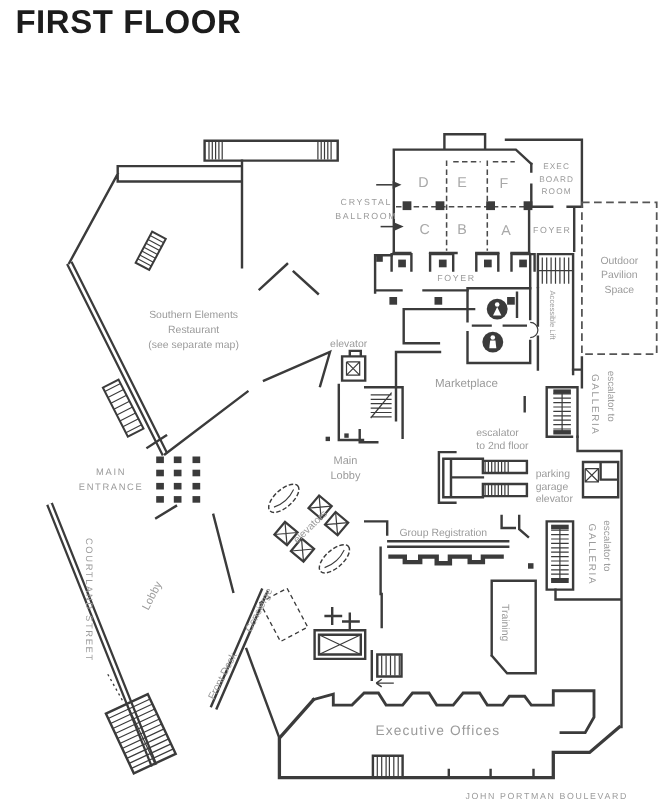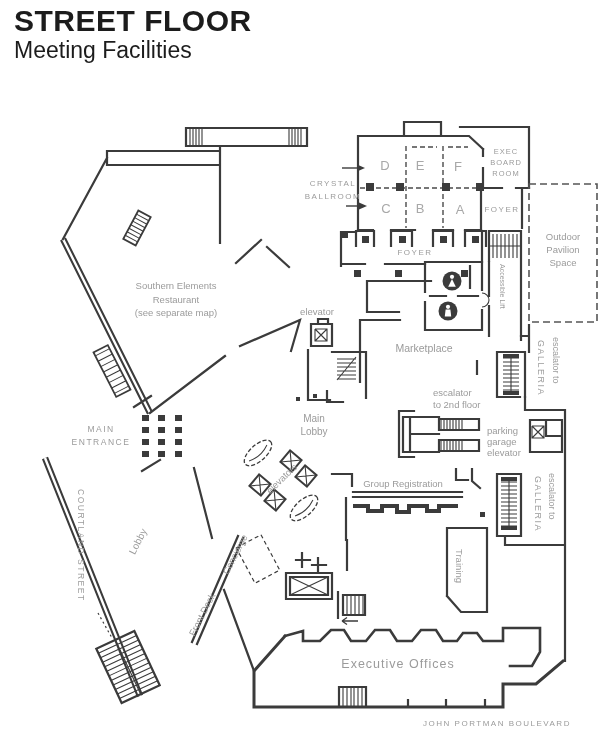--- a/index.html
+++ b/index.html
@@ -19,7 +19,7 @@
 
 <div class="canvas">
   <div class="titles">
-    <div class="t1">STREET FLOOR</div>
+    <div class="t1">FIRST FLOOR</div>
     <div class="t2">Meeting Facilities</div>
   </div>
 

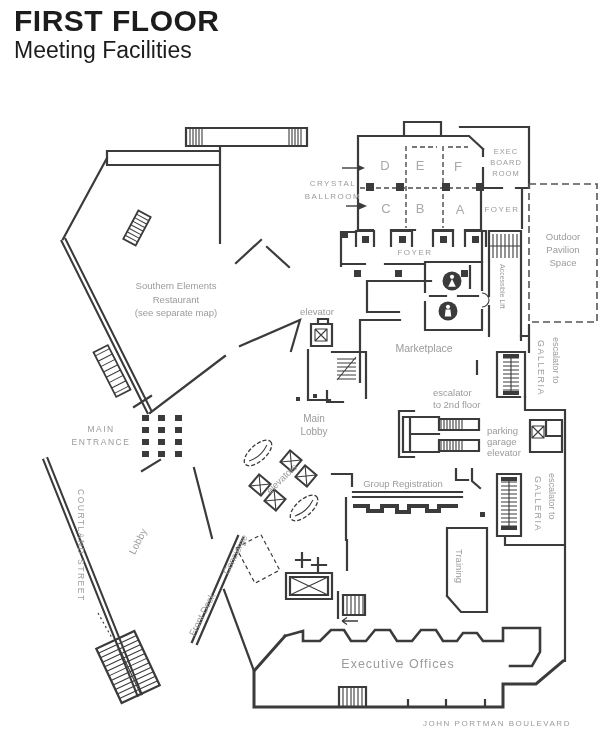--- a/index.html
+++ b/index.html
@@ -20,7 +20,6 @@
 <div class="canvas">
   <div class="titles">
     <div class="t1">FIRST FLOOR</div>
-    <div class="t2">Meeting Facilities</div>
   </div>
 
   <svg width="600" height="737" viewBox="0 0 600 737">

